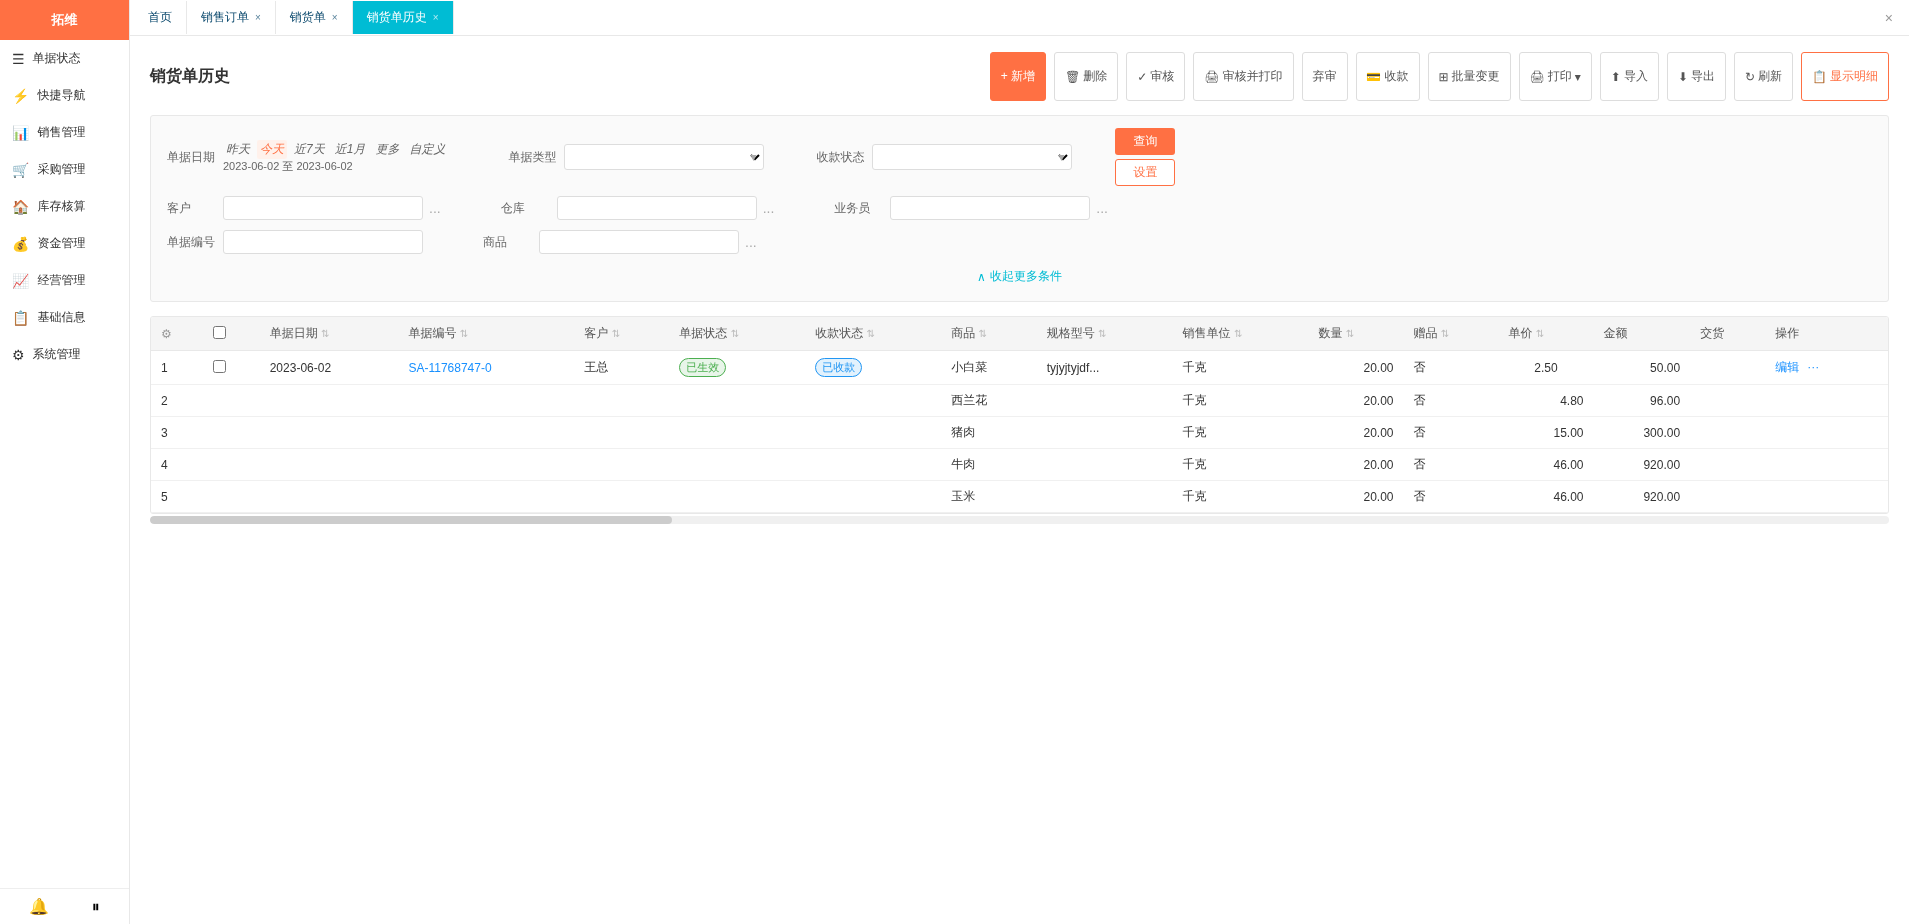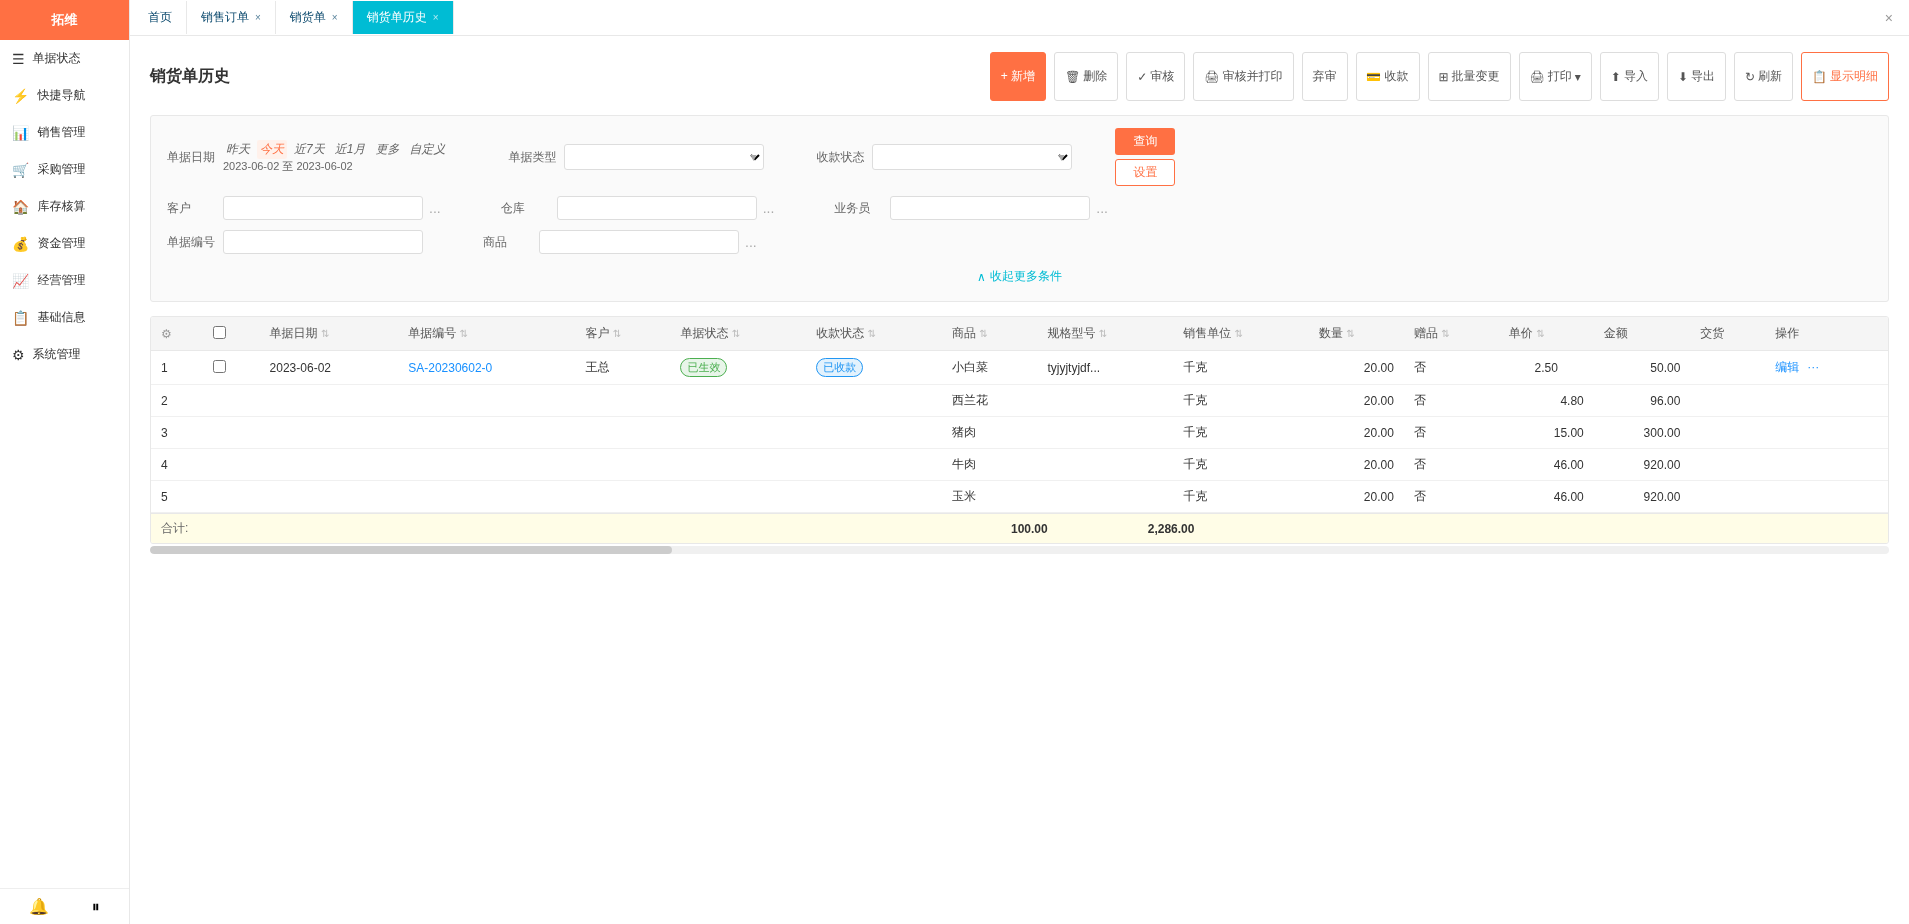--- a/index.html
+++ b/index.html
@@ -555,7 +555,7 @@
       <td>1</td>
       <td><input type="checkbox" style=""></td>
       <td>2023-06-02</td>
-      <td><span style="color:#1890ff;cursor:pointer;">SA-20230602-0</span></td>
+      <td><span style="color:#1890ff;cursor:pointer;">SA-11768747-0</span></td>
       <td>王总</td>
       <td><span class="badge badge-green">已生效</span></td>
       <td><span class="badge badge-blue">已收款</span></td>

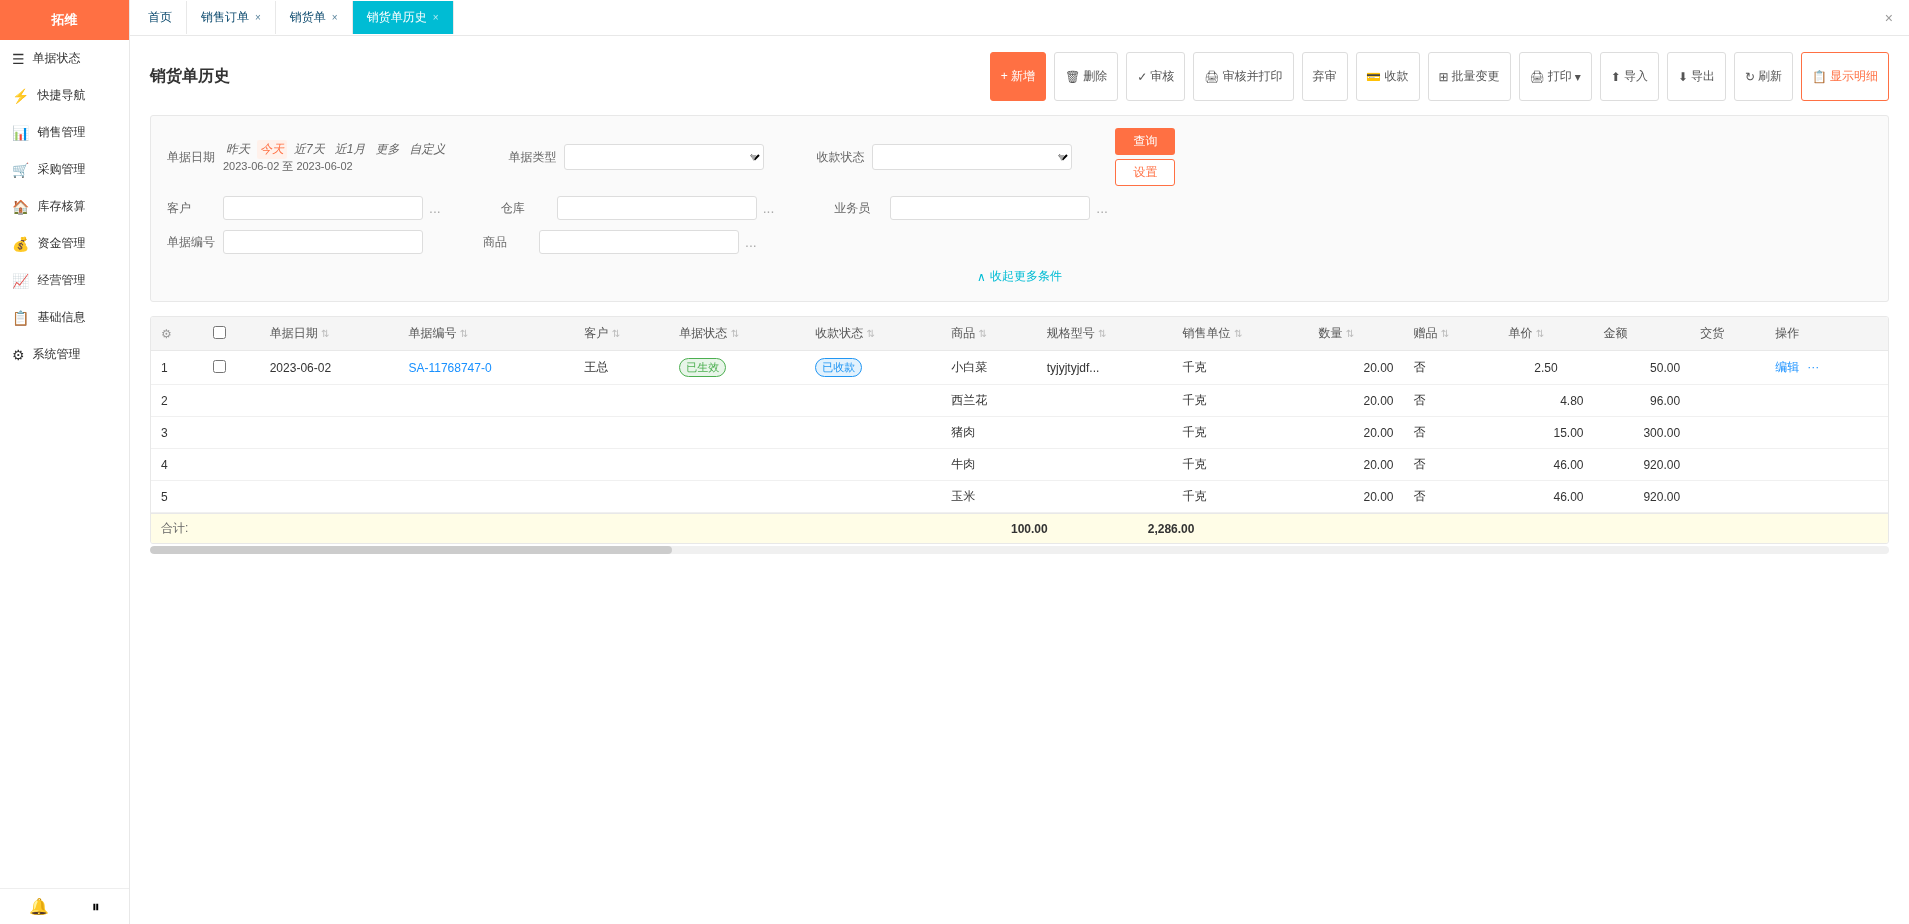--- a/index.html
+++ b/index.html
@@ -644,11 +644,6 @@
           </tbody>
       </table>
 
-      <div class="summary-row">
-        <span class="summary-label">合计:</span>
-        <span class="summary-qty">100.00</span>
-        <span class="summary-amount">2,286.00</span>
-      </div>
     </div>
 
     <div class="scrollbar-area">

